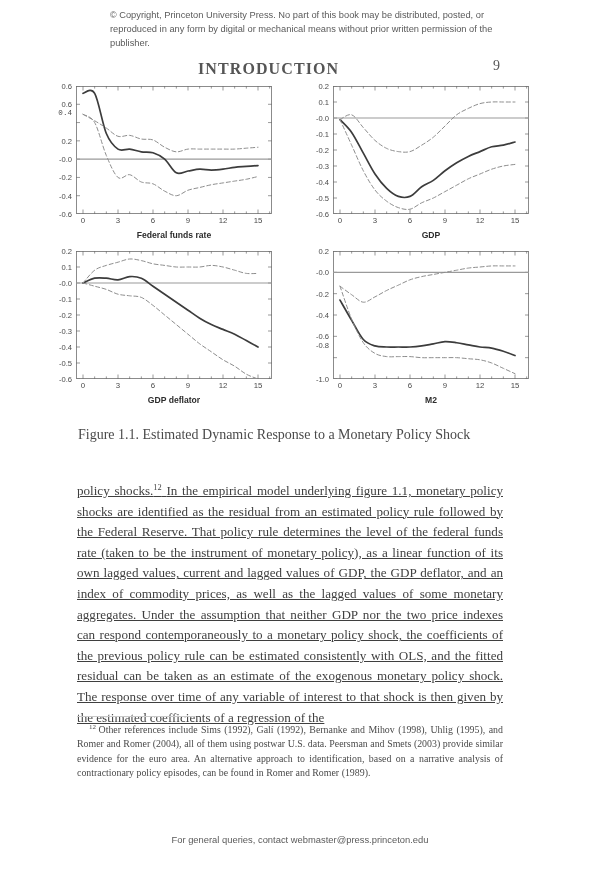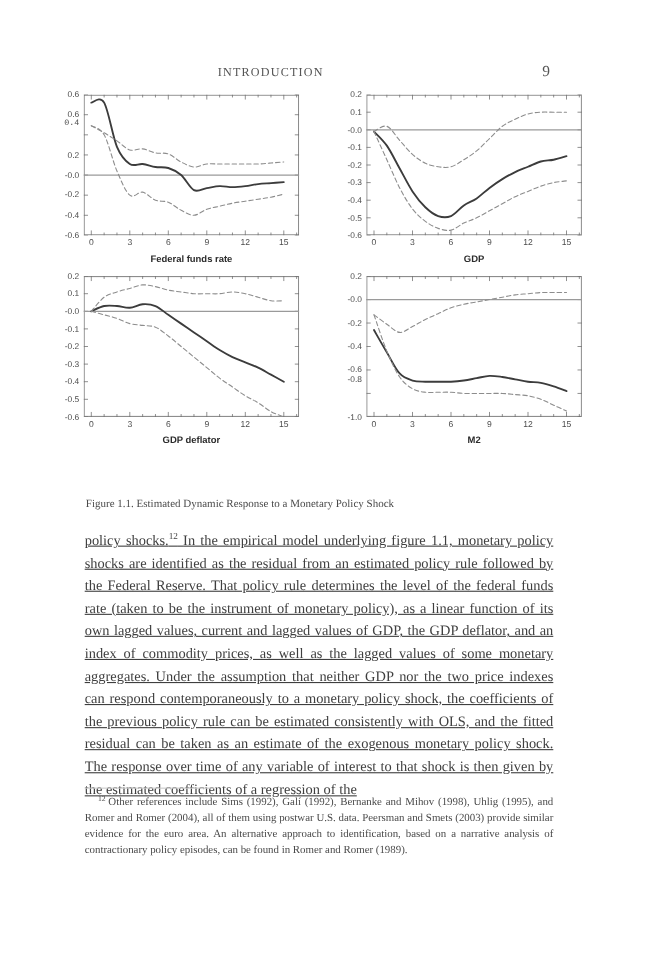--- a/index.html
+++ b/index.html
@@ -106,6 +106,10 @@
 
 <div class="page">
 
+  <div class="copyright">
+    <span class="circ">©</span>
+    <span>Copyright, Princeton University Press. No part of this book may be distributed, posted, or reproduced in any form by digital or mechanical means without prior written permission of the publisher.</span>
+  </div>
 
   <div class="runhead">
     <div class="title">INTRODUCTION</div>

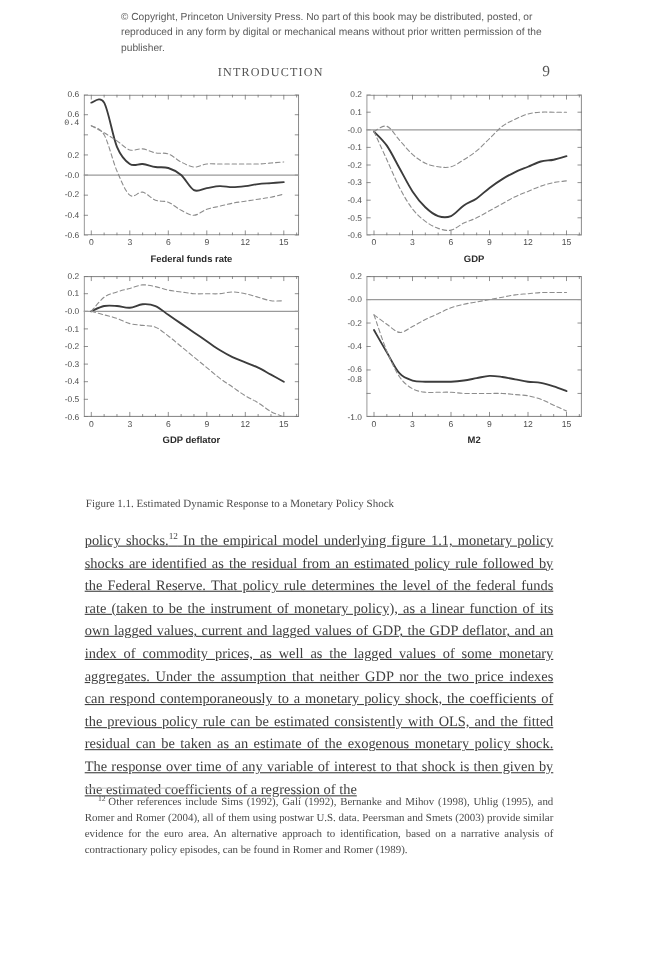--- a/index.html
+++ b/index.html
@@ -25,8 +25,9 @@
   }
   .runhead .title{
     position:absolute;left:123px;top:0;
-    font-size:11px;letter-spacing:1.1px;color:#555;
+    font-size:16px;letter-spacing:1.1px;color:#555;
     font-variant:small-caps;
+    font-weight:bold;
   }
   .runhead .pageno{
     position:absolute;right:0;top:-2px;

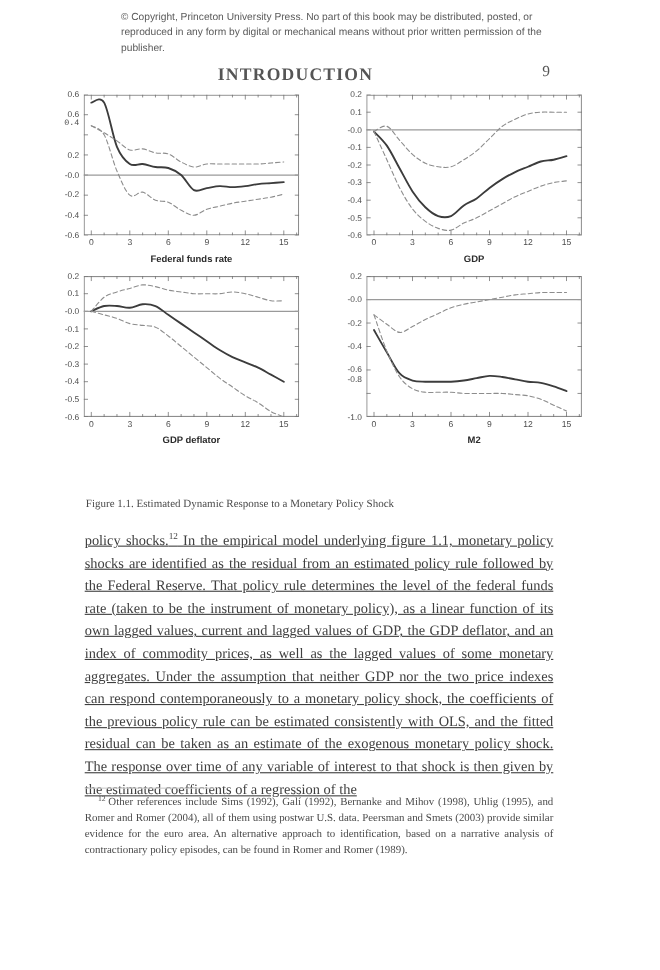--- a/index.html
+++ b/index.html
@@ -72,7 +72,7 @@
   
   .figcap{
     position:absolute;left:78px;top:427px;width:420px;
-    font-size:10px;line-height:15.5px;color:#4a4a4a;margin-top:24px;
+    font-size:14px;line-height:15.5px;color:#4a4a4a;
   }
 
   

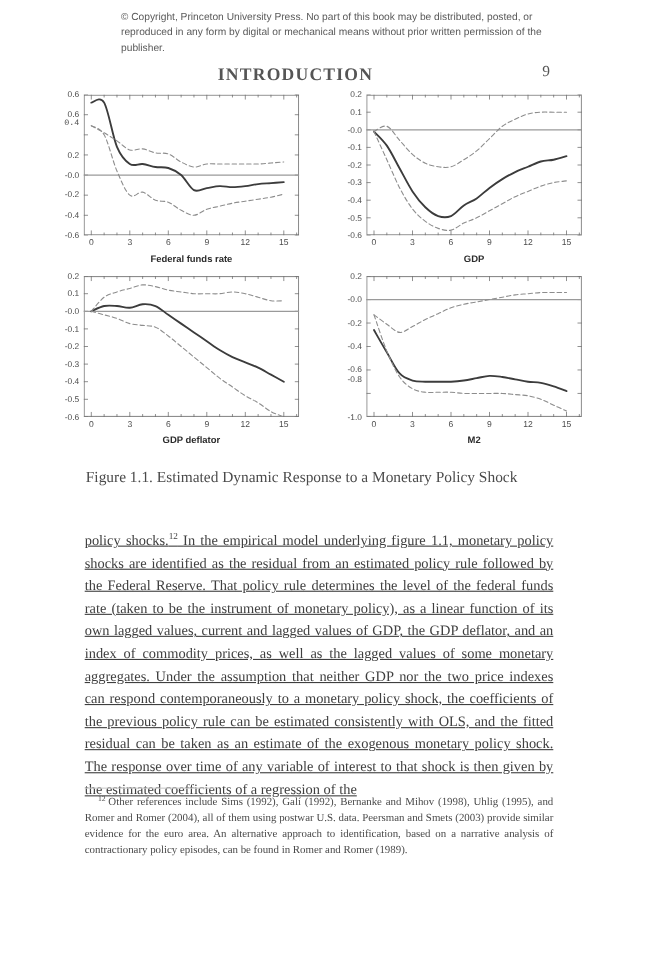--- a/index.html
+++ b/index.html
@@ -459,6 +459,7 @@
     <span class="fnindent"></span><span class="fnnum">12</span><span>Other references include Sims (1992), Galí (1992), Bernanke and Mihov (1998), Uhlig (1995), and Romer and Romer (2004), all of them using postwar U.S. data. Peersman and Smets (2003) provide similar evidence for the euro area. An alternative approach to identification, based on a narrative analysis of contractionary policy episodes, can be found in Romer and Romer (1989).</span>
   </div>
 
+  <div class="footer">For general queries, contact webmaster@press.princeton.edu</div>
 
 </div>
 

